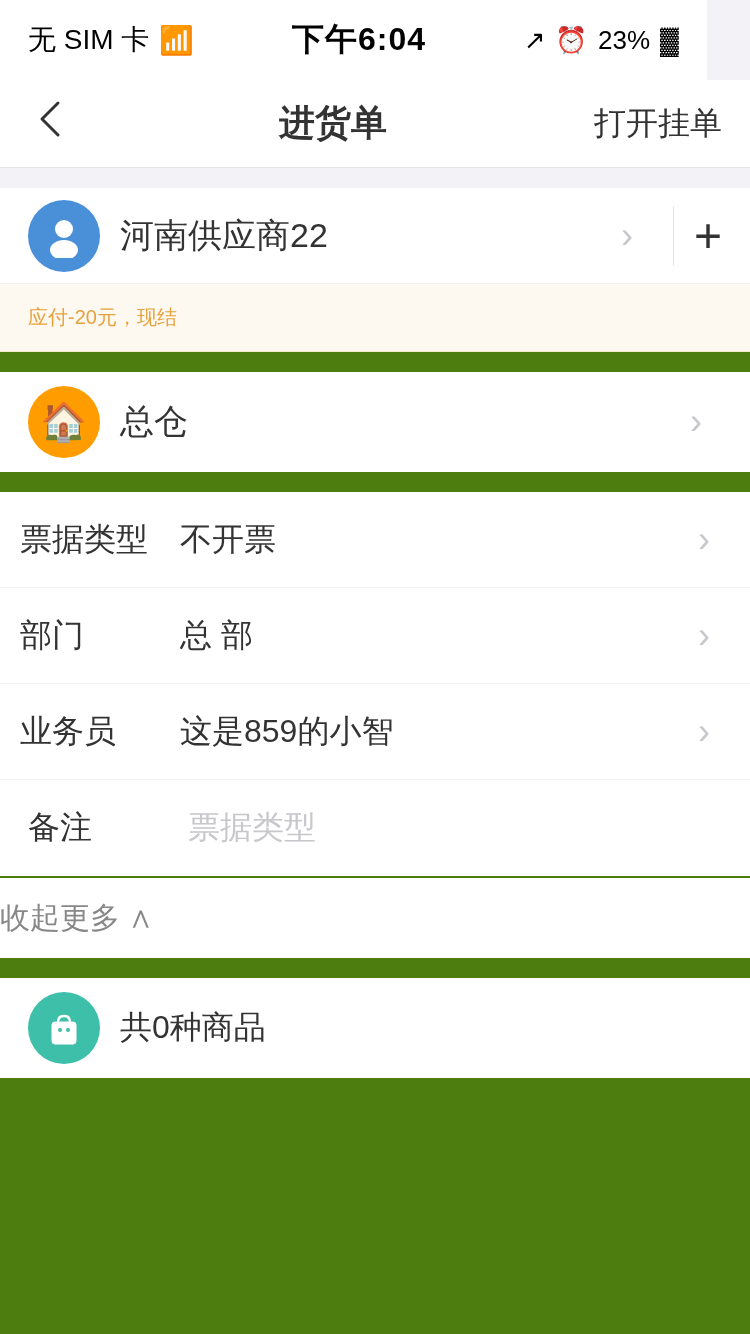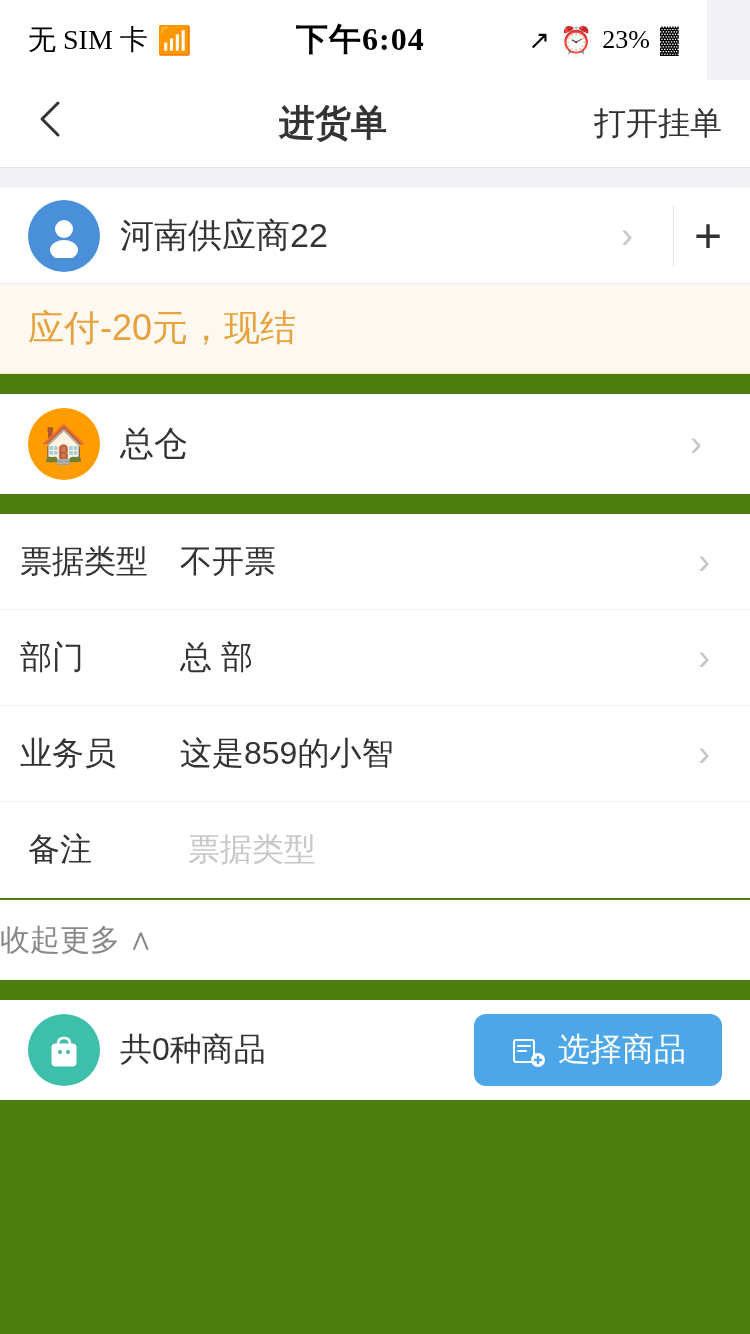--- a/index.html
+++ b/index.html
@@ -25,7 +25,6 @@
       padding: 0 28px;
       font-size: 28px;
       color: #000;
-      font-family: Liberation Serif, serif;
     }
     .status-left {
       display: flex;

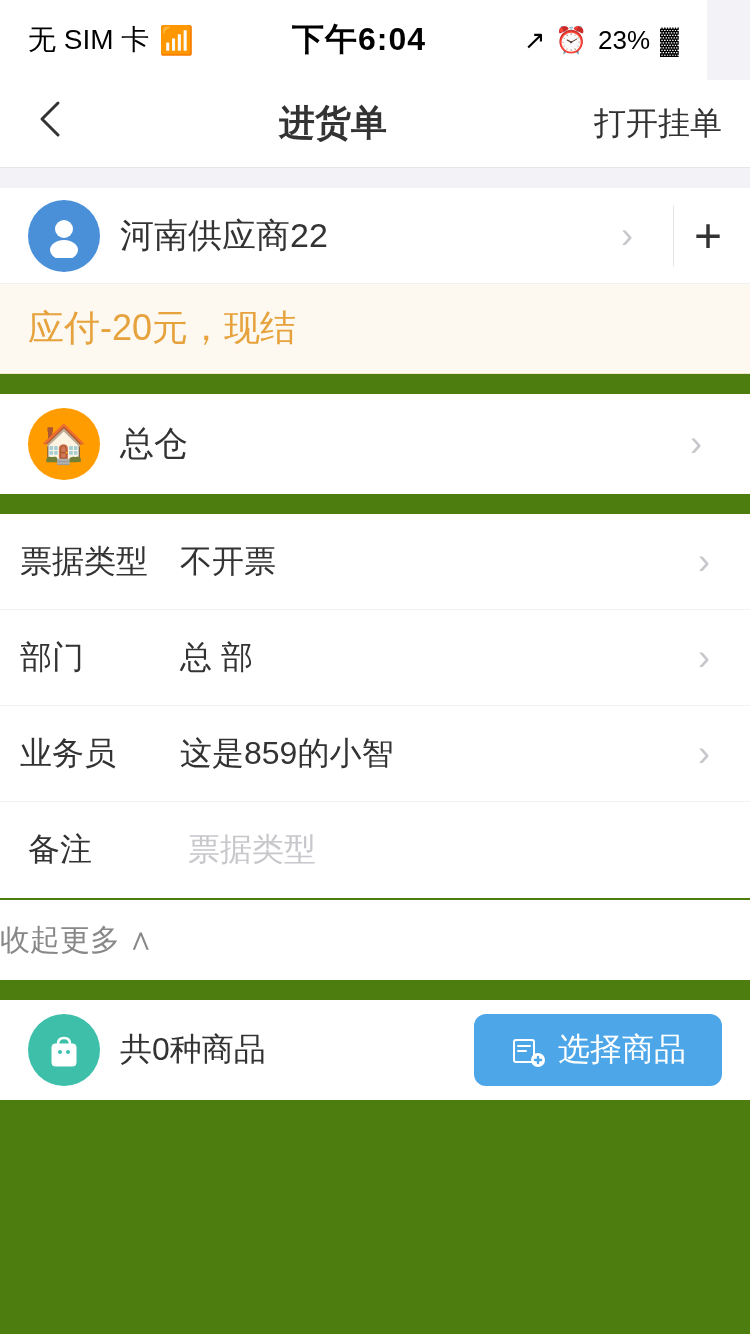--- a/index.html
+++ b/index.html
@@ -134,7 +134,7 @@
     .notice-bar {
       background: #fdf8f0;
       padding: 20px 28px;
-      font-size: 36px;
+      font-size: 20px;
       color: #e6a23c;
       border-bottom: 1px solid #f5e8c8;
     }

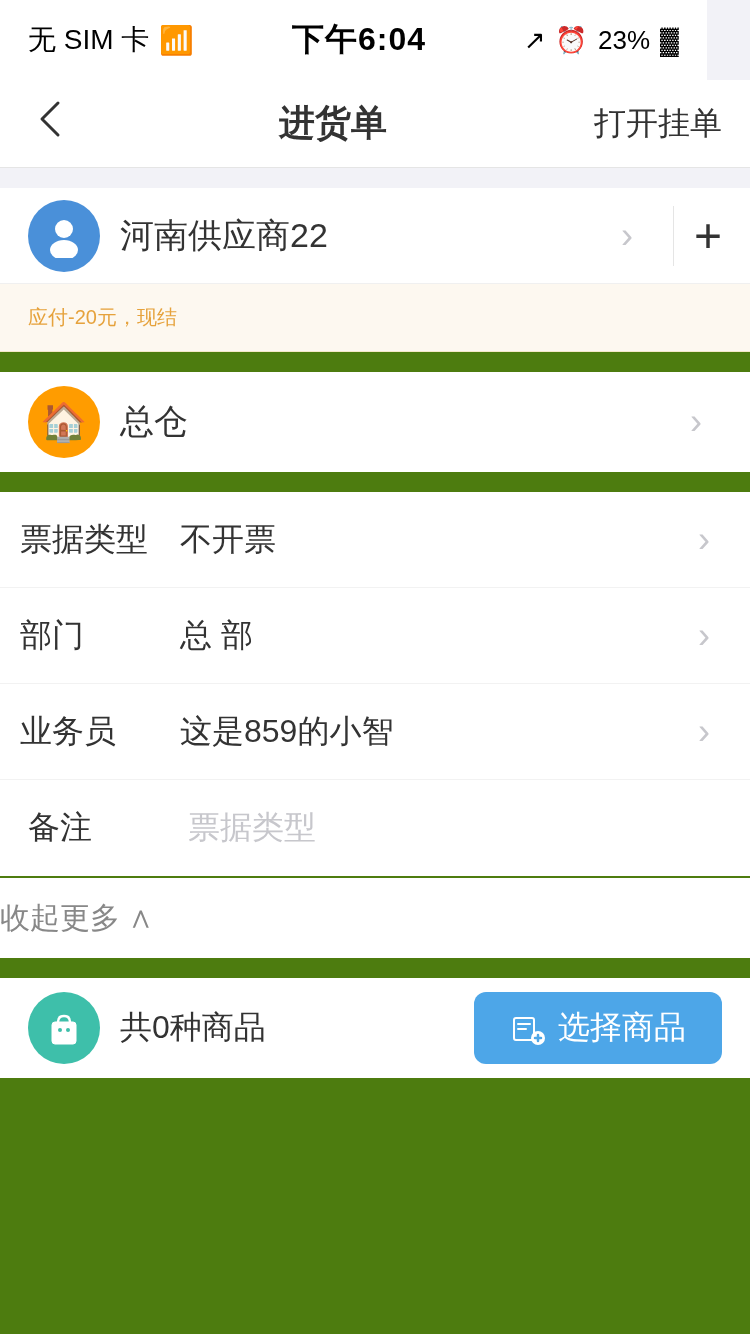--- a/index.html
+++ b/index.html
@@ -379,16 +379,6 @@
       </svg>
     </div>
     <div class="product-count">共0种商品</div>
-    <button class="select-btn">
-      <svg width="36" height="36" viewBox="0 0 36 36" fill="none" xmlns="http://www.w3.org/2000/svg">
-        <rect x="4" y="8" width="20" height="22" rx="2" stroke="white" stroke-width="2" fill="none"></rect>
-        <path d="M8 14 H20" stroke="white" stroke-width="2" stroke-linecap="round"></path>
-        <path d="M8 19 H16" stroke="white" stroke-width="2" stroke-linecap="round"></path>
-        <circle cx="28" cy="28" r="7" fill="white"></circle>
-        <path d="M25 28 H31 M28 25 V31" stroke="#4da6e8" stroke-width="2.5" stroke-linecap="round"></path>
-      </svg>
-      <span>选择商品</span>
-    </button>
   </div>
 
 </div>

